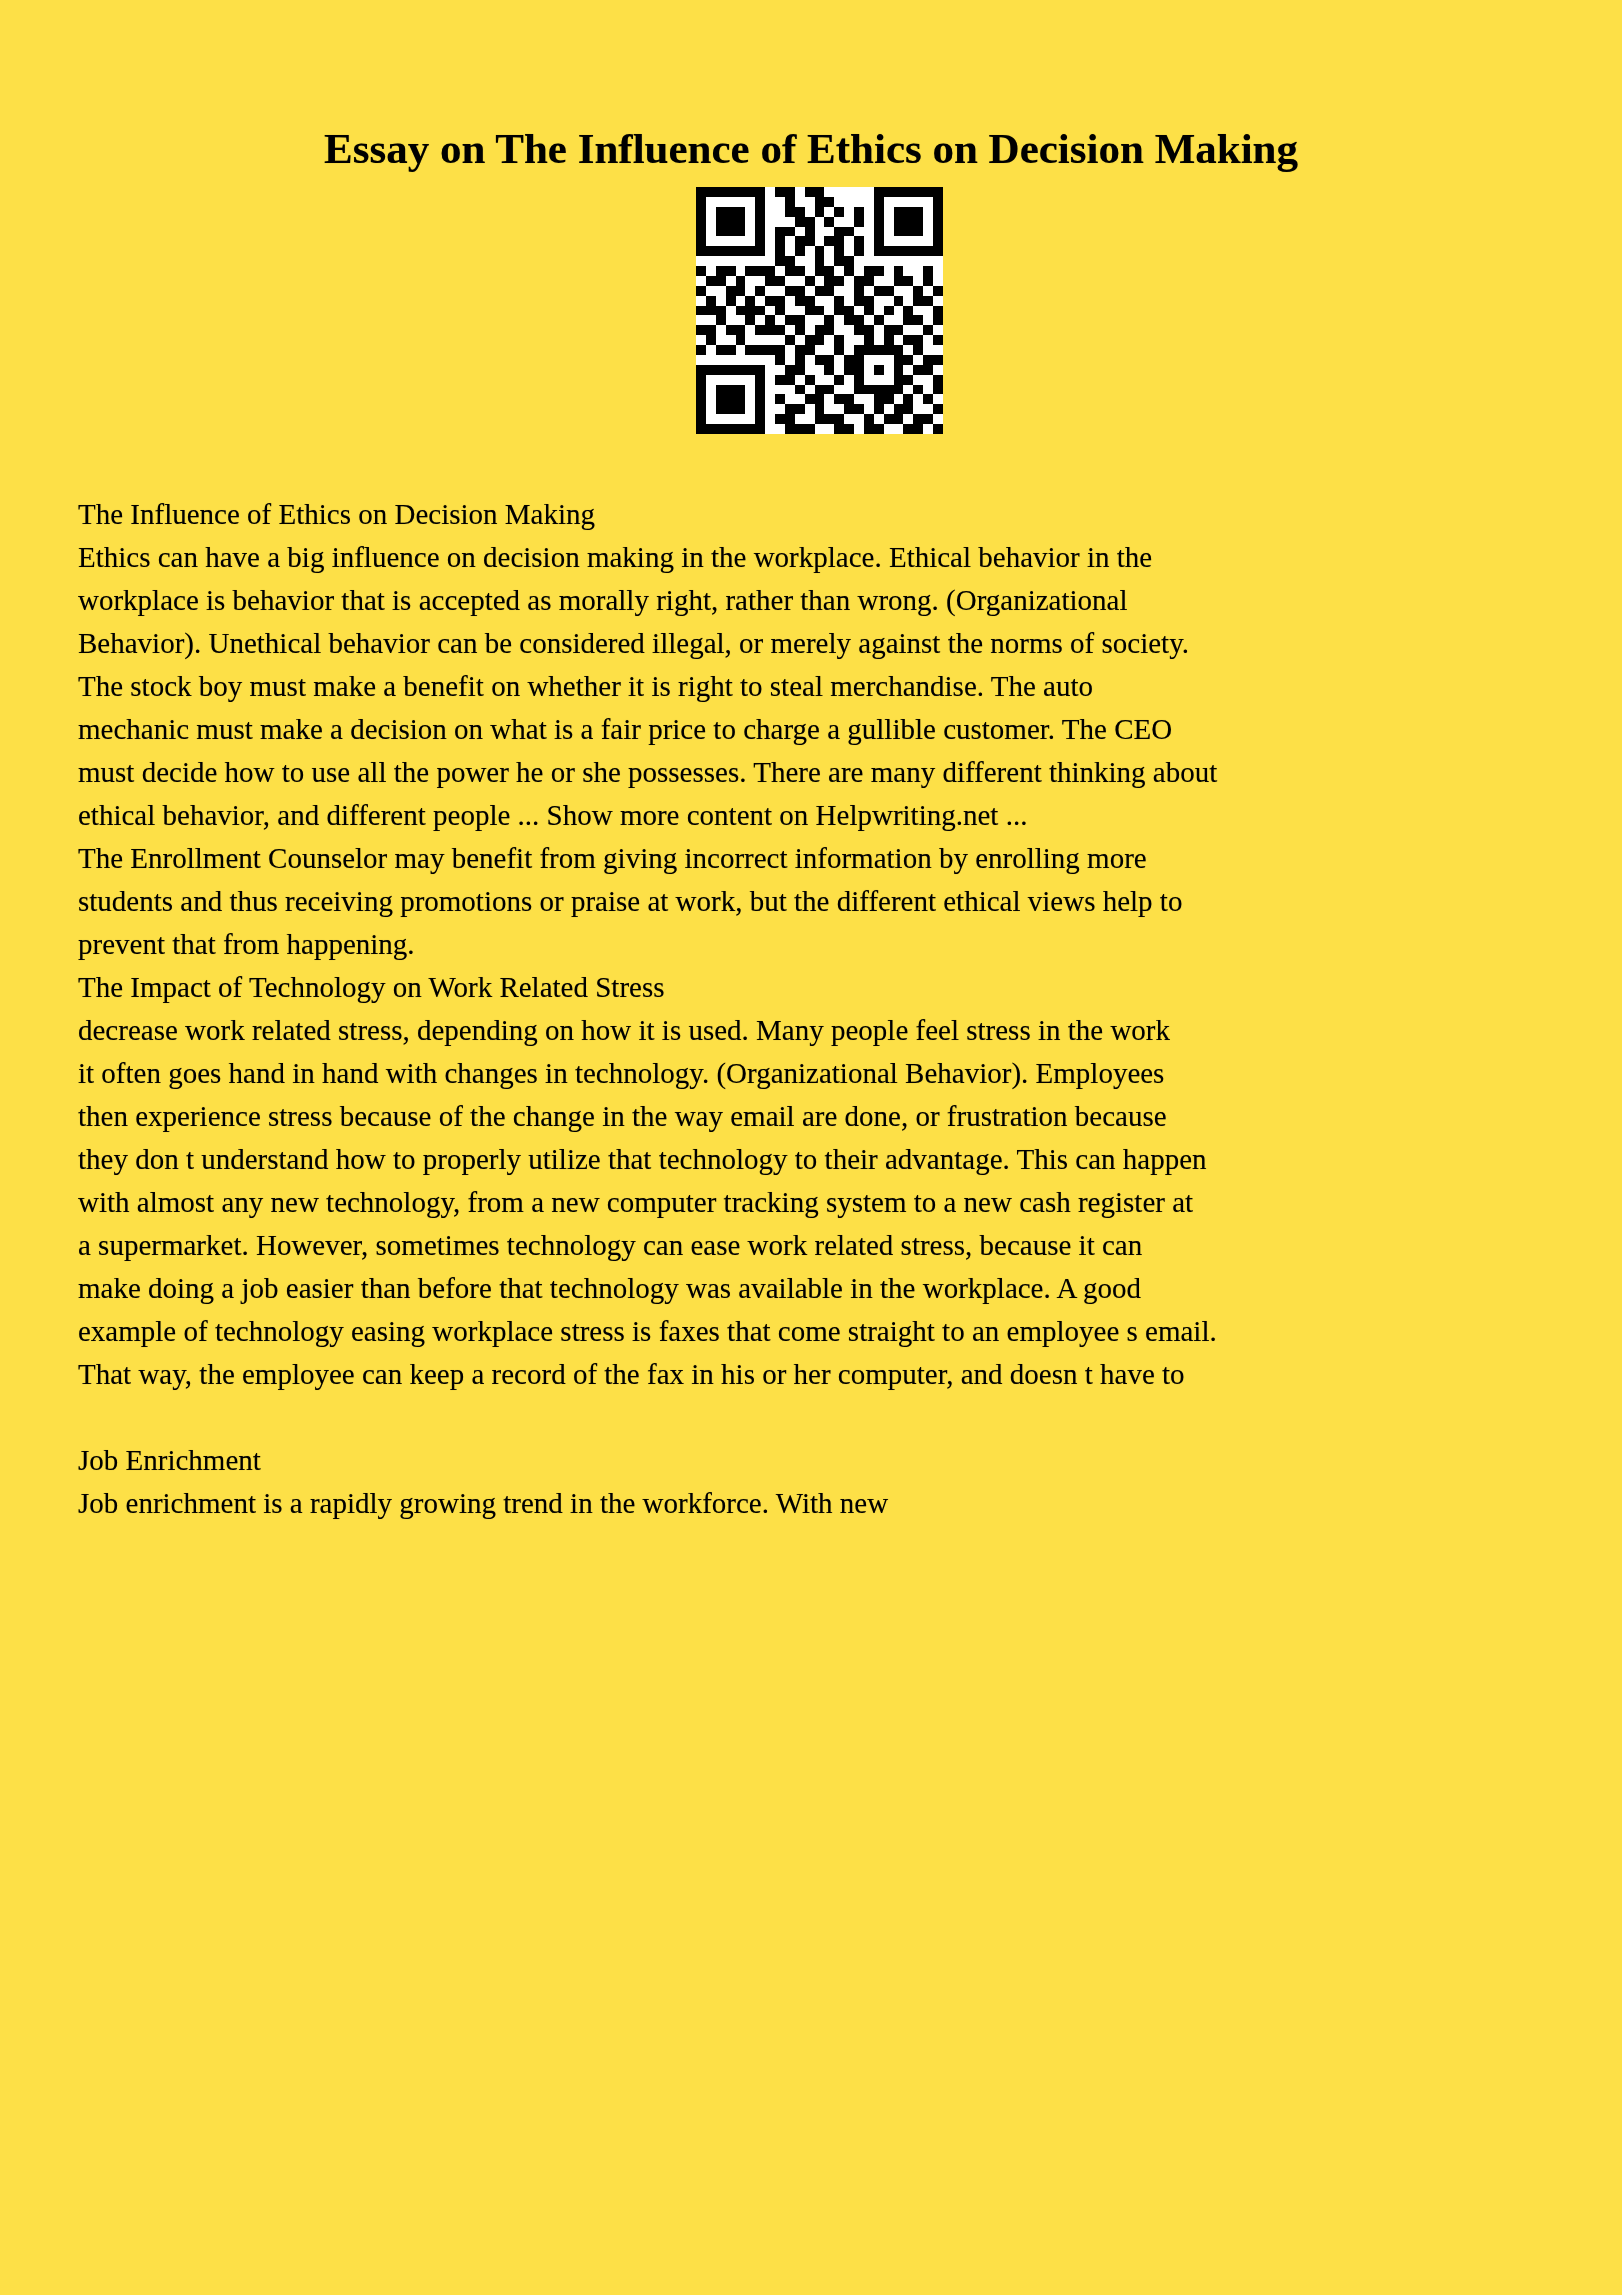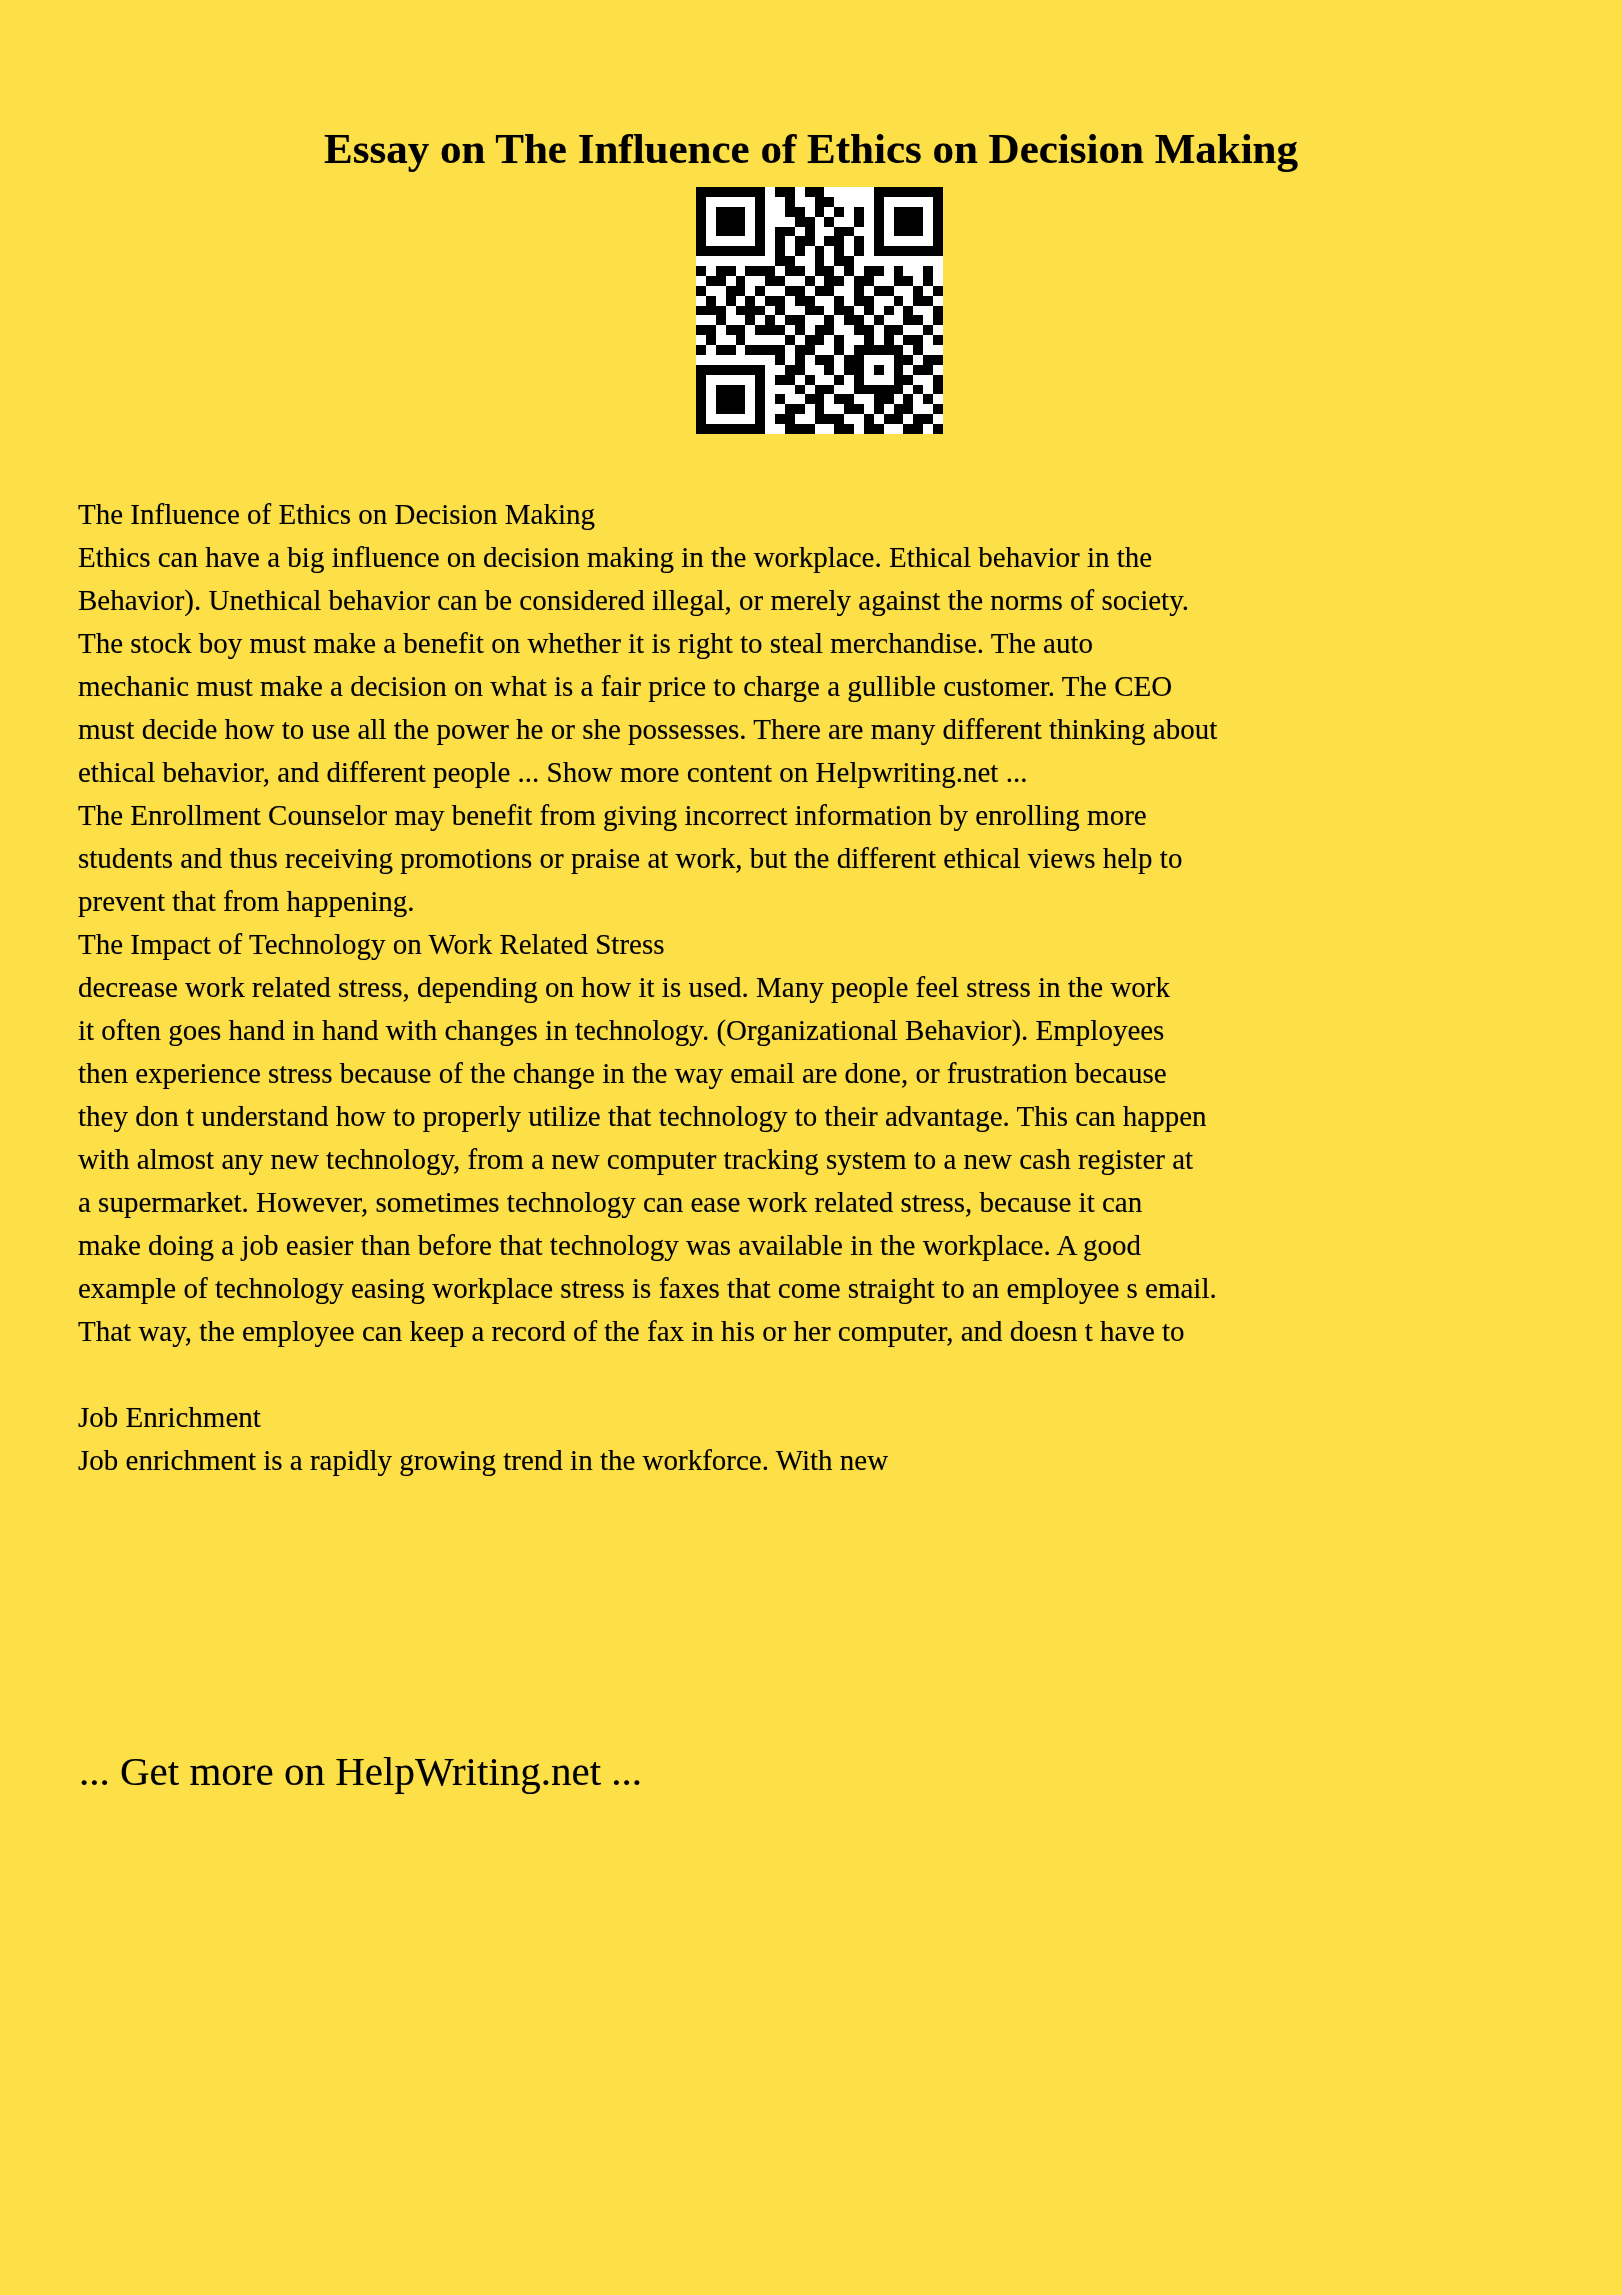--- a/index.html
+++ b/index.html
@@ -704,6 +704,7 @@
   <div class="body-text">
       <div class="body-line">The Influence of Ethics on Decision Making</div>
       <div class="body-line">Ethics can have a big influence on decision making in the workplace. Ethical behavior in the</div>
+      <div class="body-line">workplace is behavior that is accepted as morally right, rather than wrong. (Organizational</div>
       <div class="body-line">Behavior). Unethical behavior can be considered illegal, or merely against the norms of society.</div>
       <div class="body-line">The stock boy must make a benefit on whether it is right to steal merchandise. The auto</div>
       <div class="body-line">mechanic must make a decision on what is a fair price to charge a gullible customer. The CEO</div>

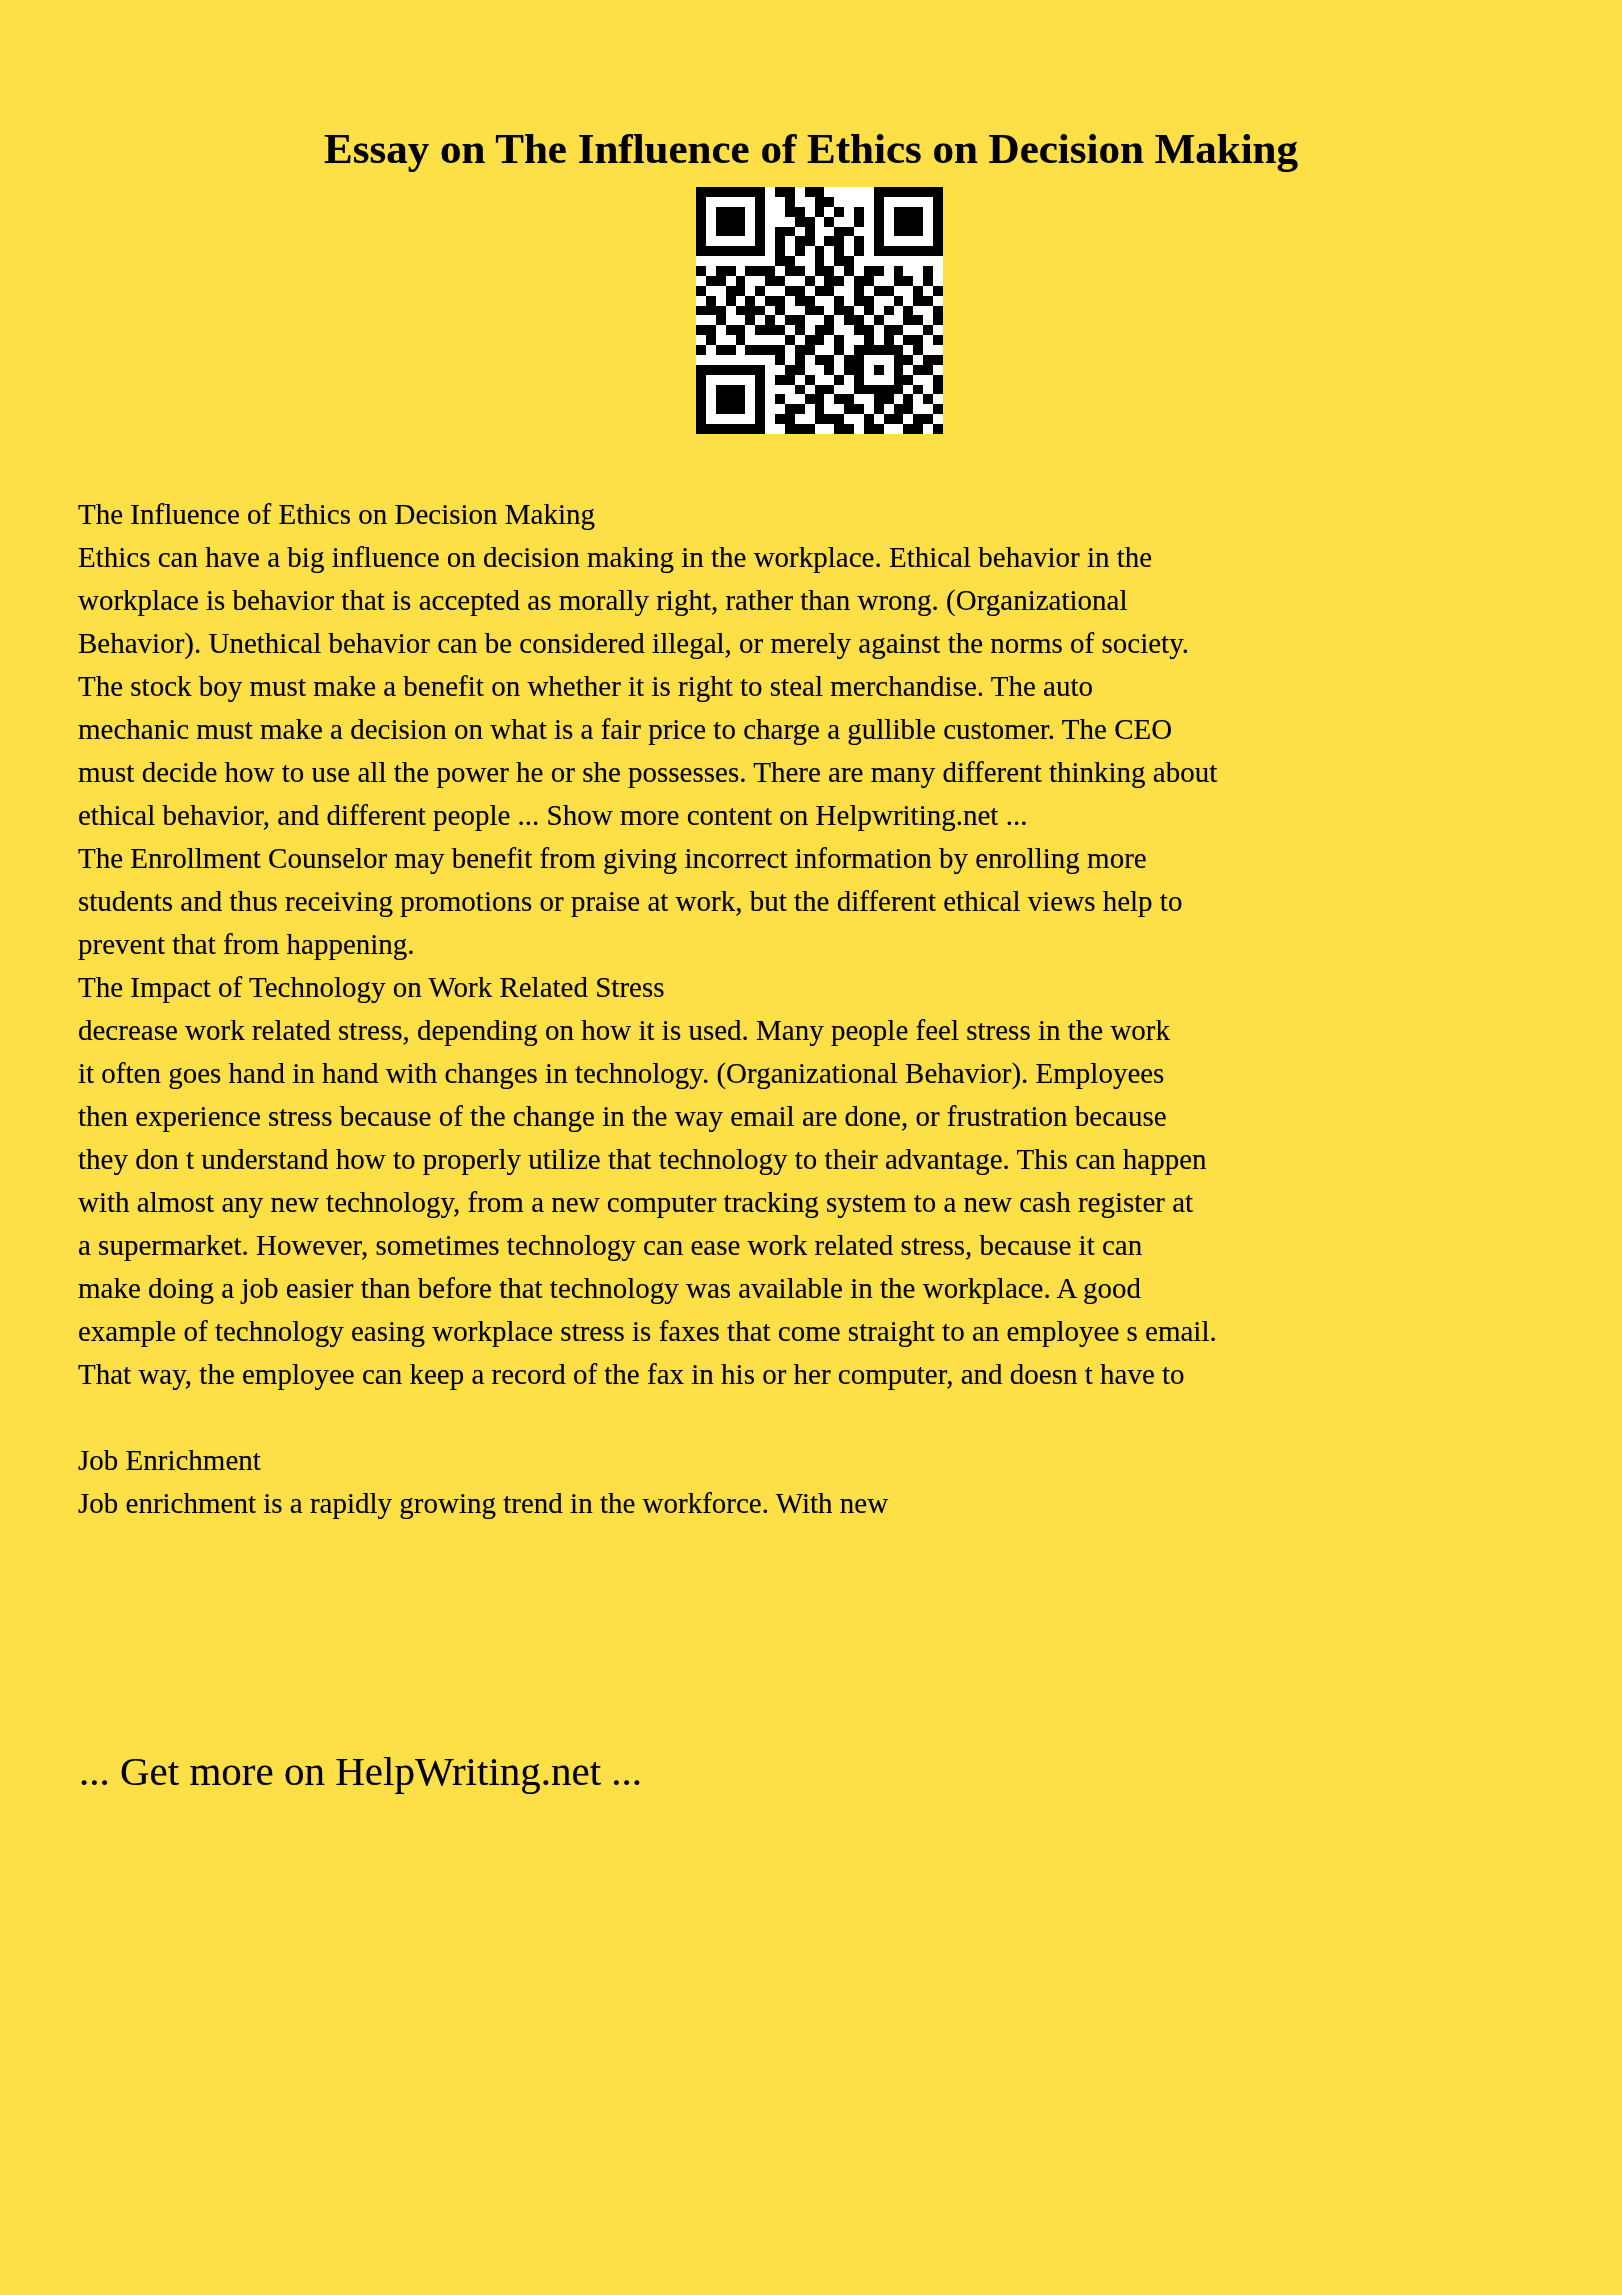--- a/index.html
+++ b/index.html
@@ -728,7 +728,6 @@
       <div class="body-line">Job enrichment is a rapidly growing trend in the workforce. With new</div>
     </div>
 
-  <div class="footer-line">... Get more on HelpWriting.net ...</div>
 
 </div>
 

